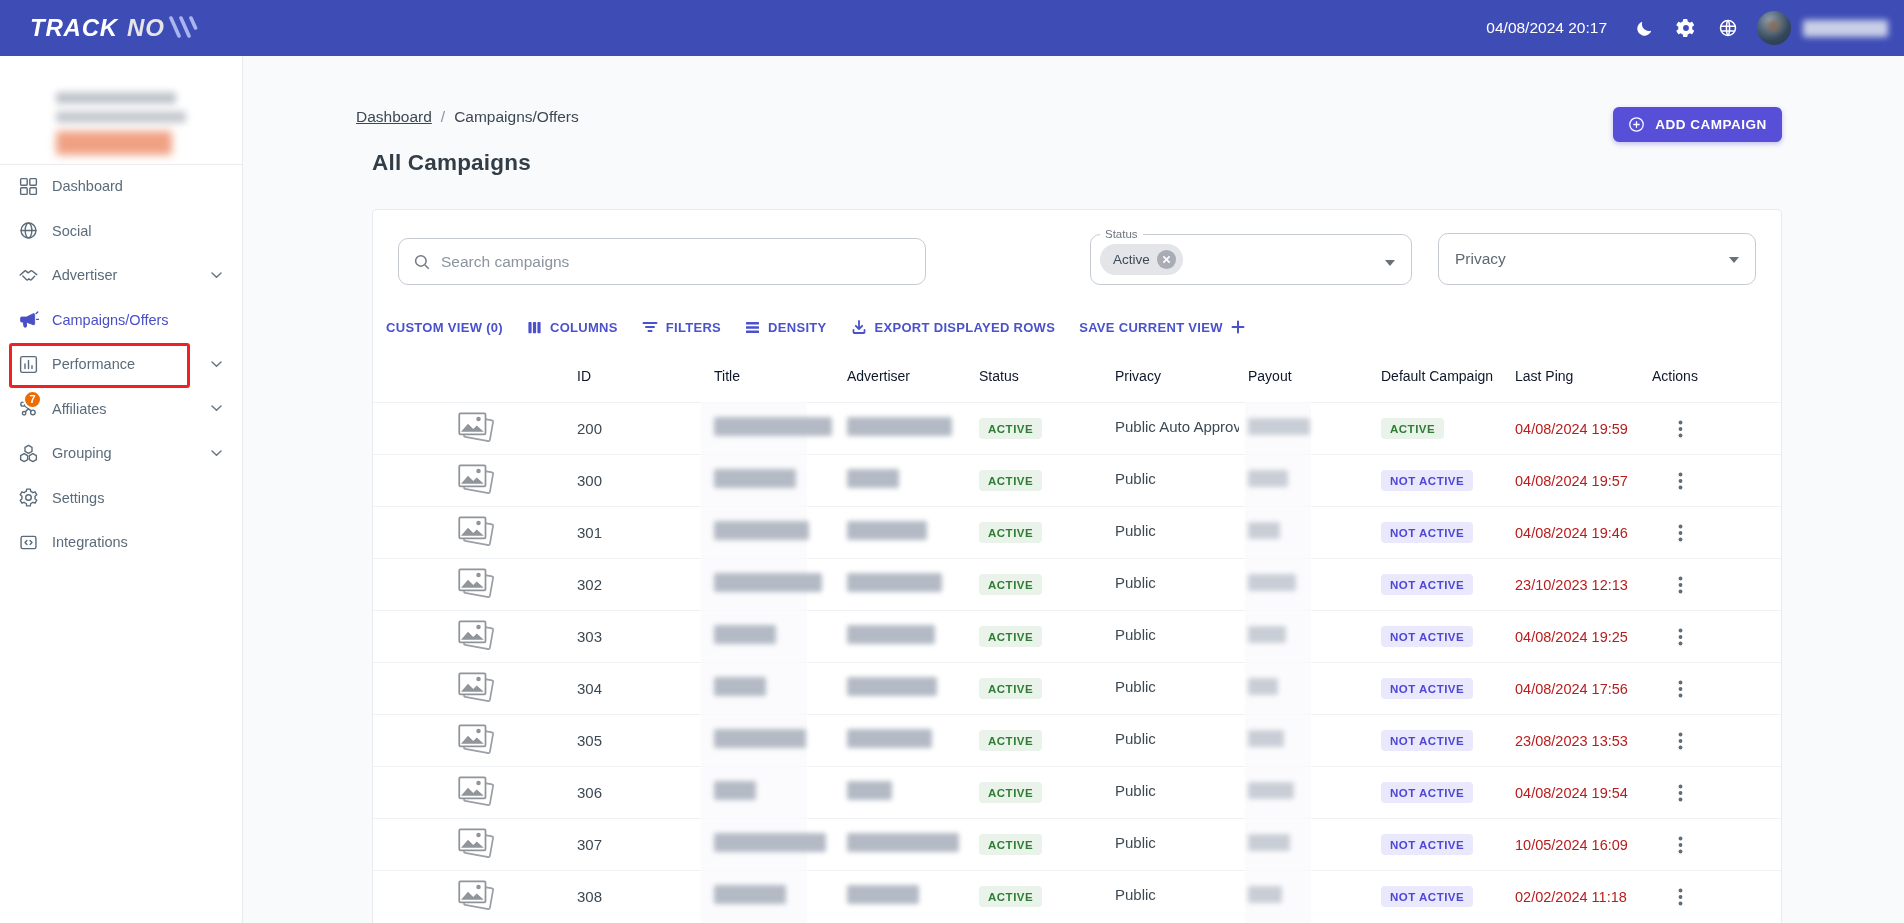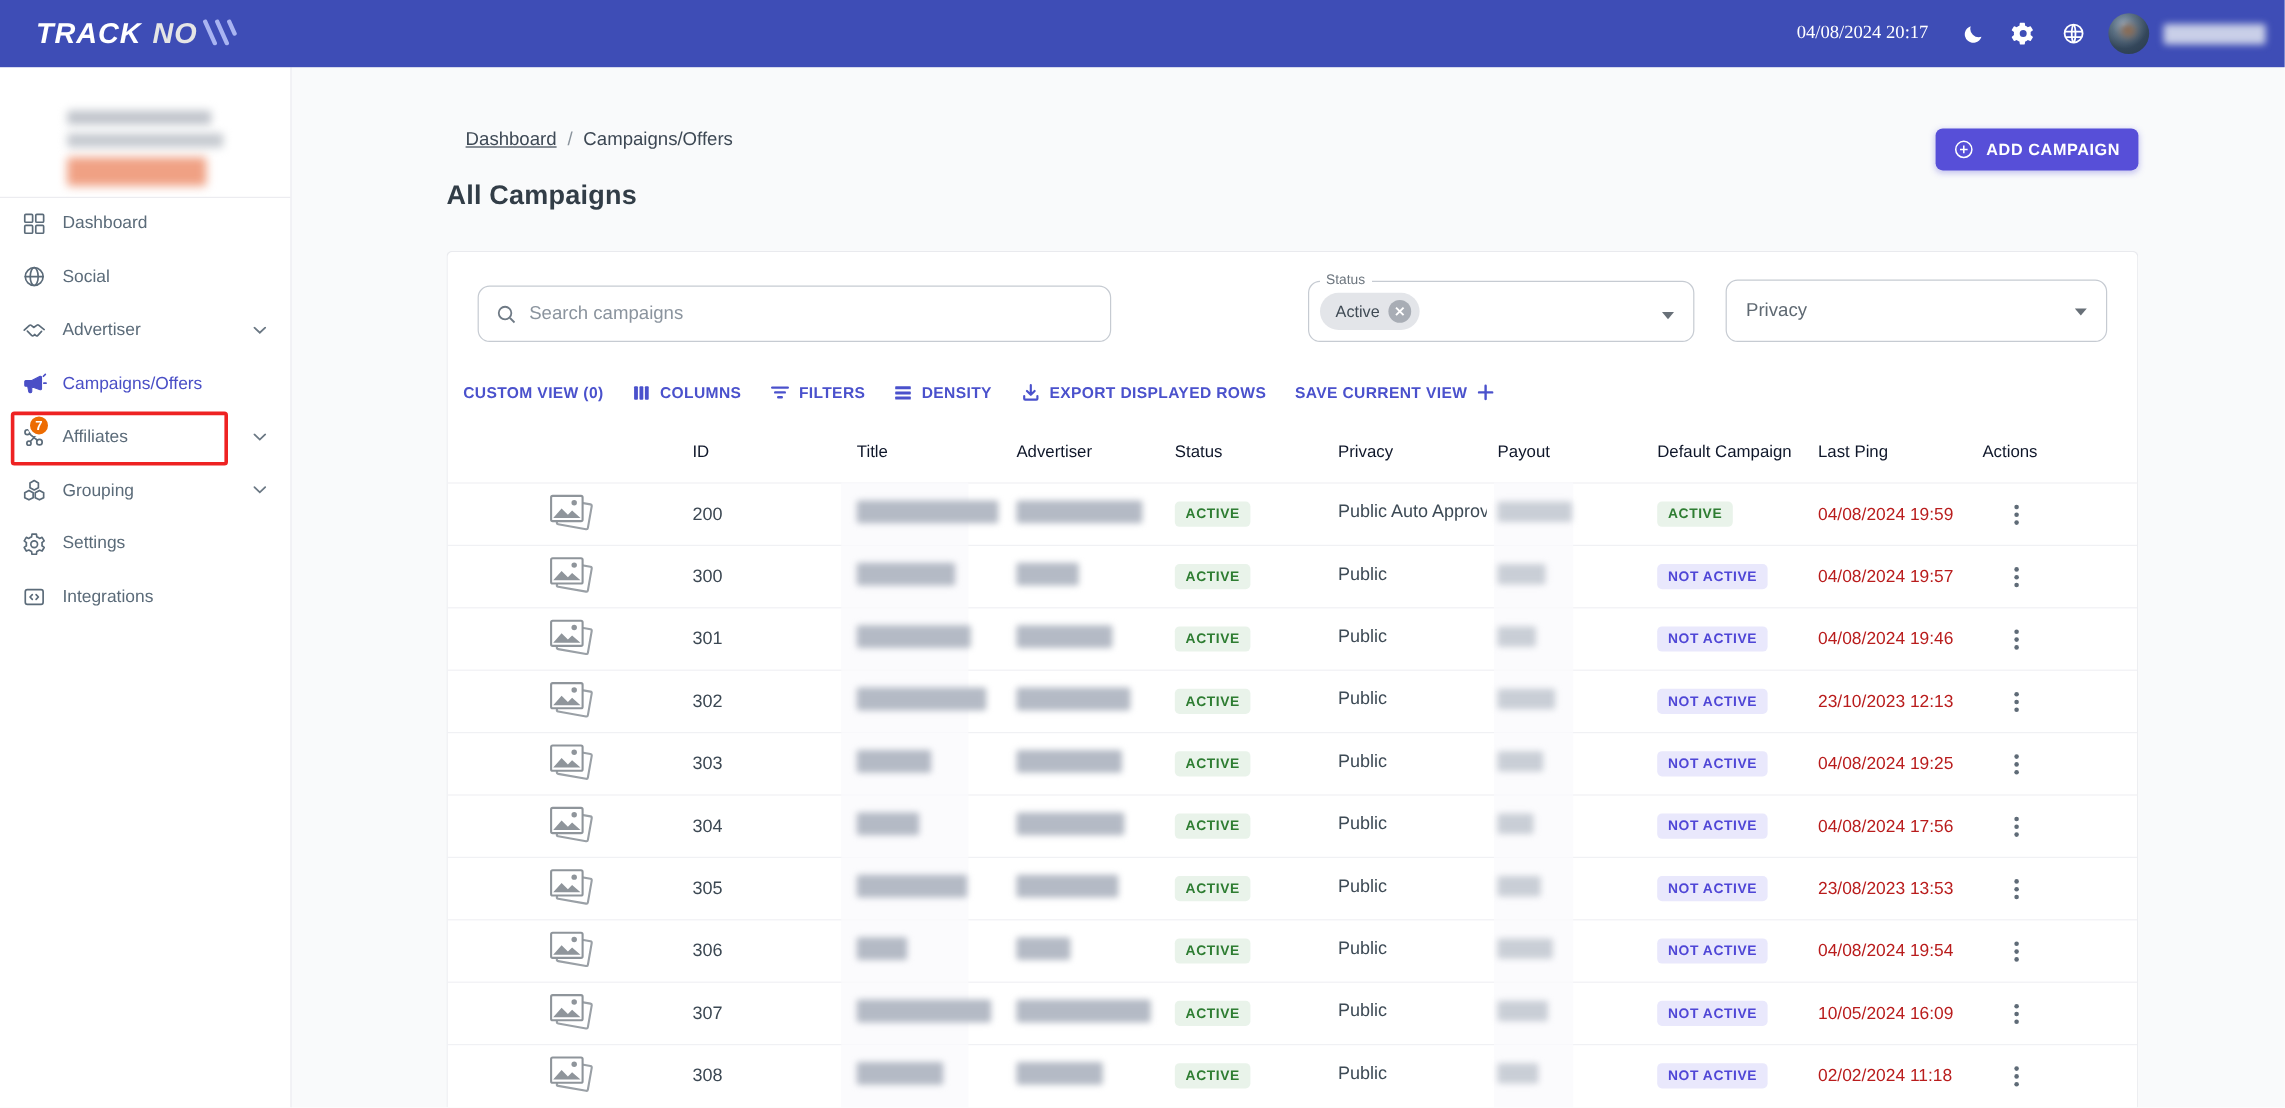--- a/index.html
+++ b/index.html
@@ -13,7 +13,7 @@
   .brand .lav { color:#e5e5e5; margin-left:9px; }
   .brand svg { margin-left:2px; position:relative; top:2px; }
   .topbar-right { margin-left:auto; margin-right:16px; display:flex; align-items:center; }
-  .datetime { color:#fff; font-size:15.5px; margin-right:16px;font-family:Liberation Serif, serif; }
+  .datetime { color:#fff; font-size:15.5px; margin-right:16px; }
   .icon-btn { width:42px; height:42px; display:flex; align-items:center; justify-content:center; cursor:pointer; border-radius:50%; }
   .avatar { width:34px; height:34px; border-radius:50%; margin:0 12px 0 8px; background:radial-gradient(circle at 38% 28%, #93a7bb 0%, #5d7285 30%, #33465a 62%, #27394b 100%); position:relative; overflow:hidden; flex:none; }
   .avatar::after { content:""; position:absolute; left:10px; top:9px; width:13px; height:11px; border-radius:50%; background:#8a6a52; filter:blur(3px); }

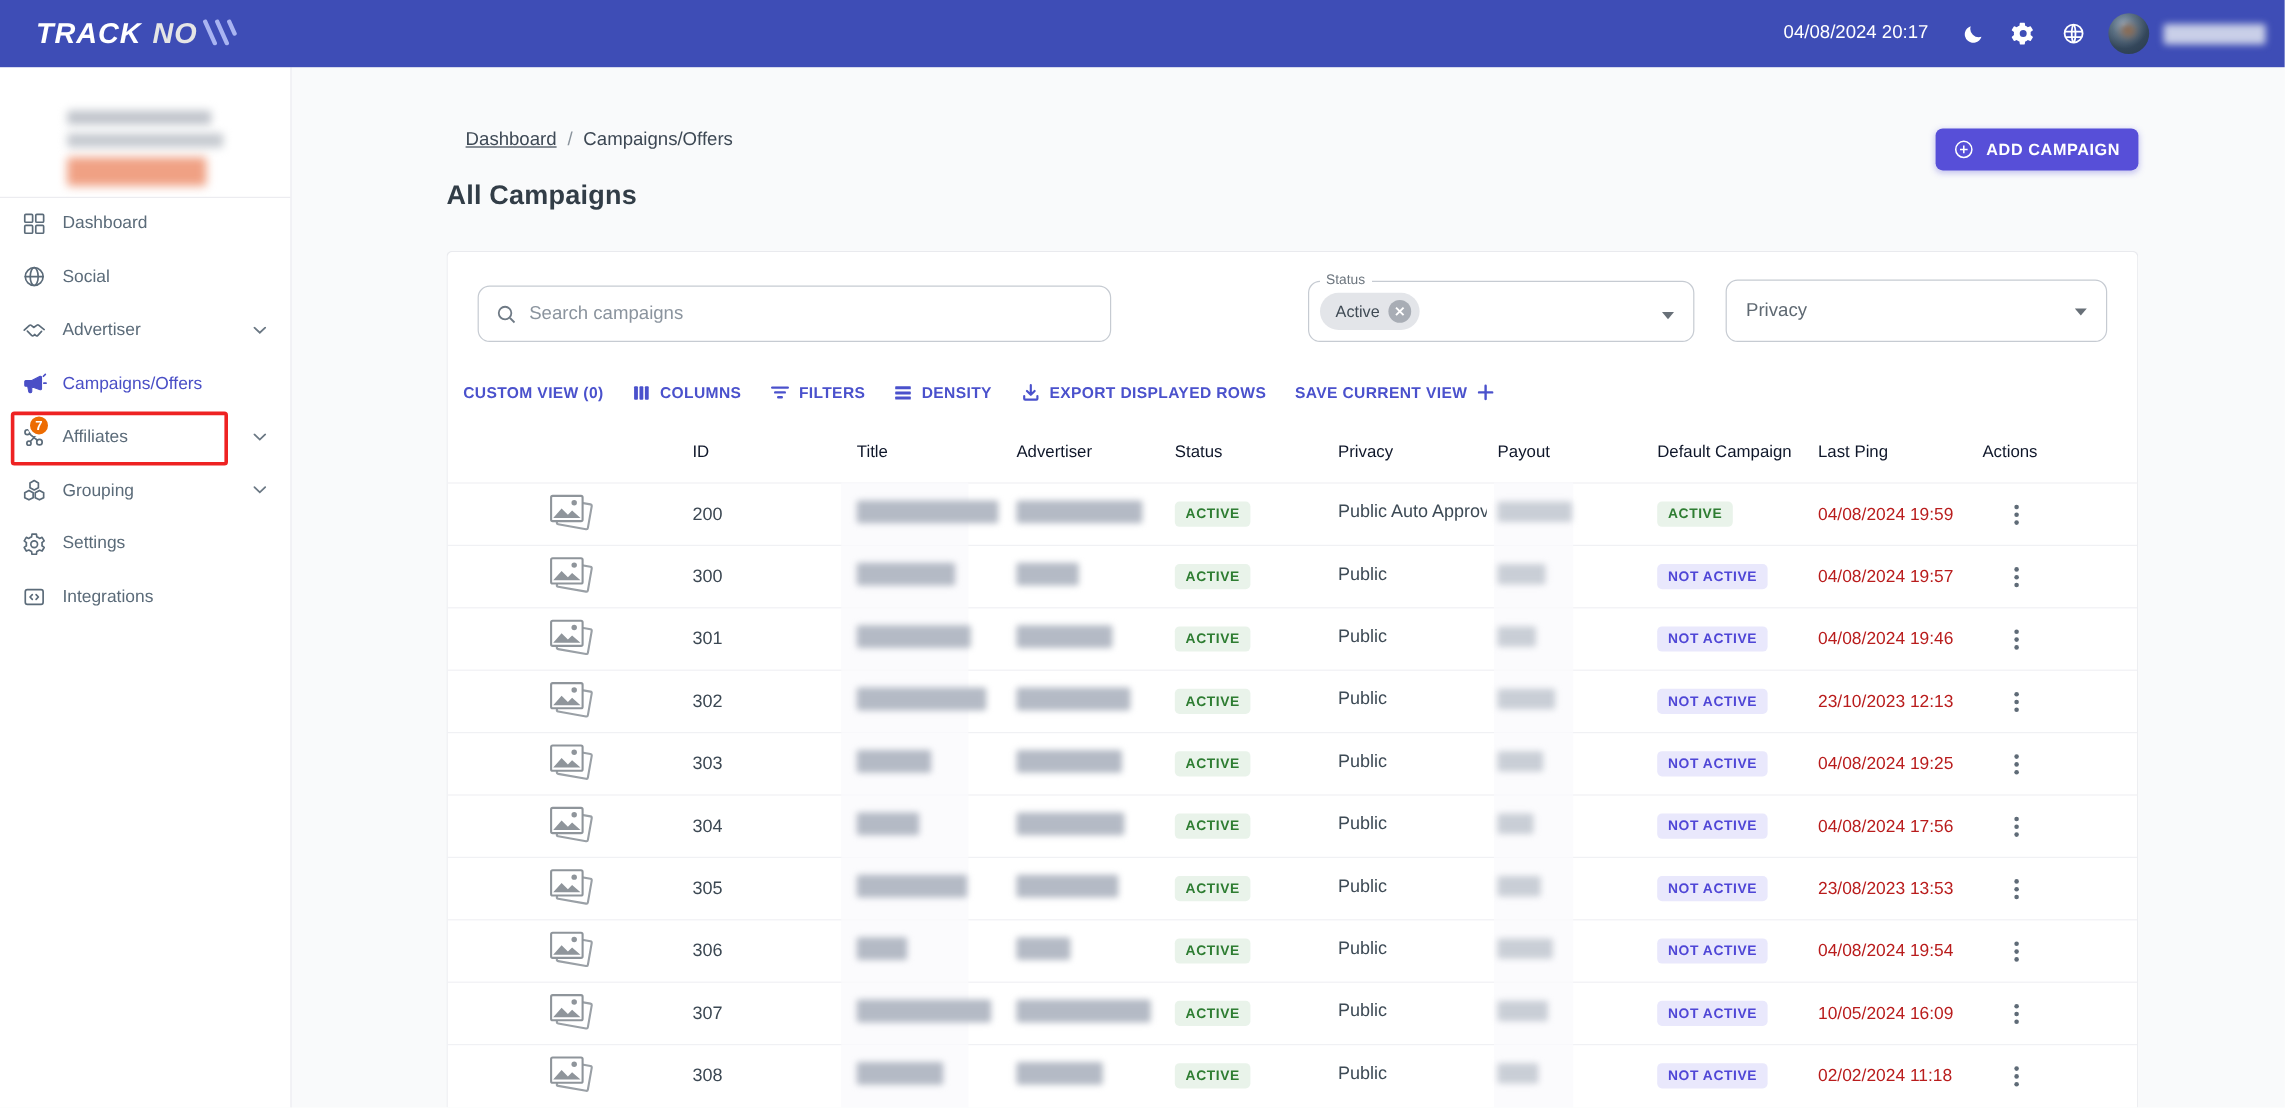--- a/index.html
+++ b/index.html
@@ -38,7 +38,7 @@
   .annotation-box { position:absolute; left:9px; top:287px; width:181px; height:45px; border:3px solid #ee2222; border-radius:3px; pointer-events:none; z-index:15; }
 
   
-  .breadcrumb { position:absolute; left:388px; top:108px; font-size:15.5px; color:#3d4854;text-align:right; }
+  .breadcrumb { position:absolute; left:356px; top:108px; font-size:15.5px; color:#3d4854;text-align:right; }
   .breadcrumb a { color:#3d4854; text-decoration:underline; cursor:pointer; }
   .breadcrumb .sep { color:#8a939c; margin:0 9px; }
   .page-title { position:absolute; left:372px; top:150px; font-size:22.5px; font-weight:700; color:#323d47; letter-spacing:.2px; }

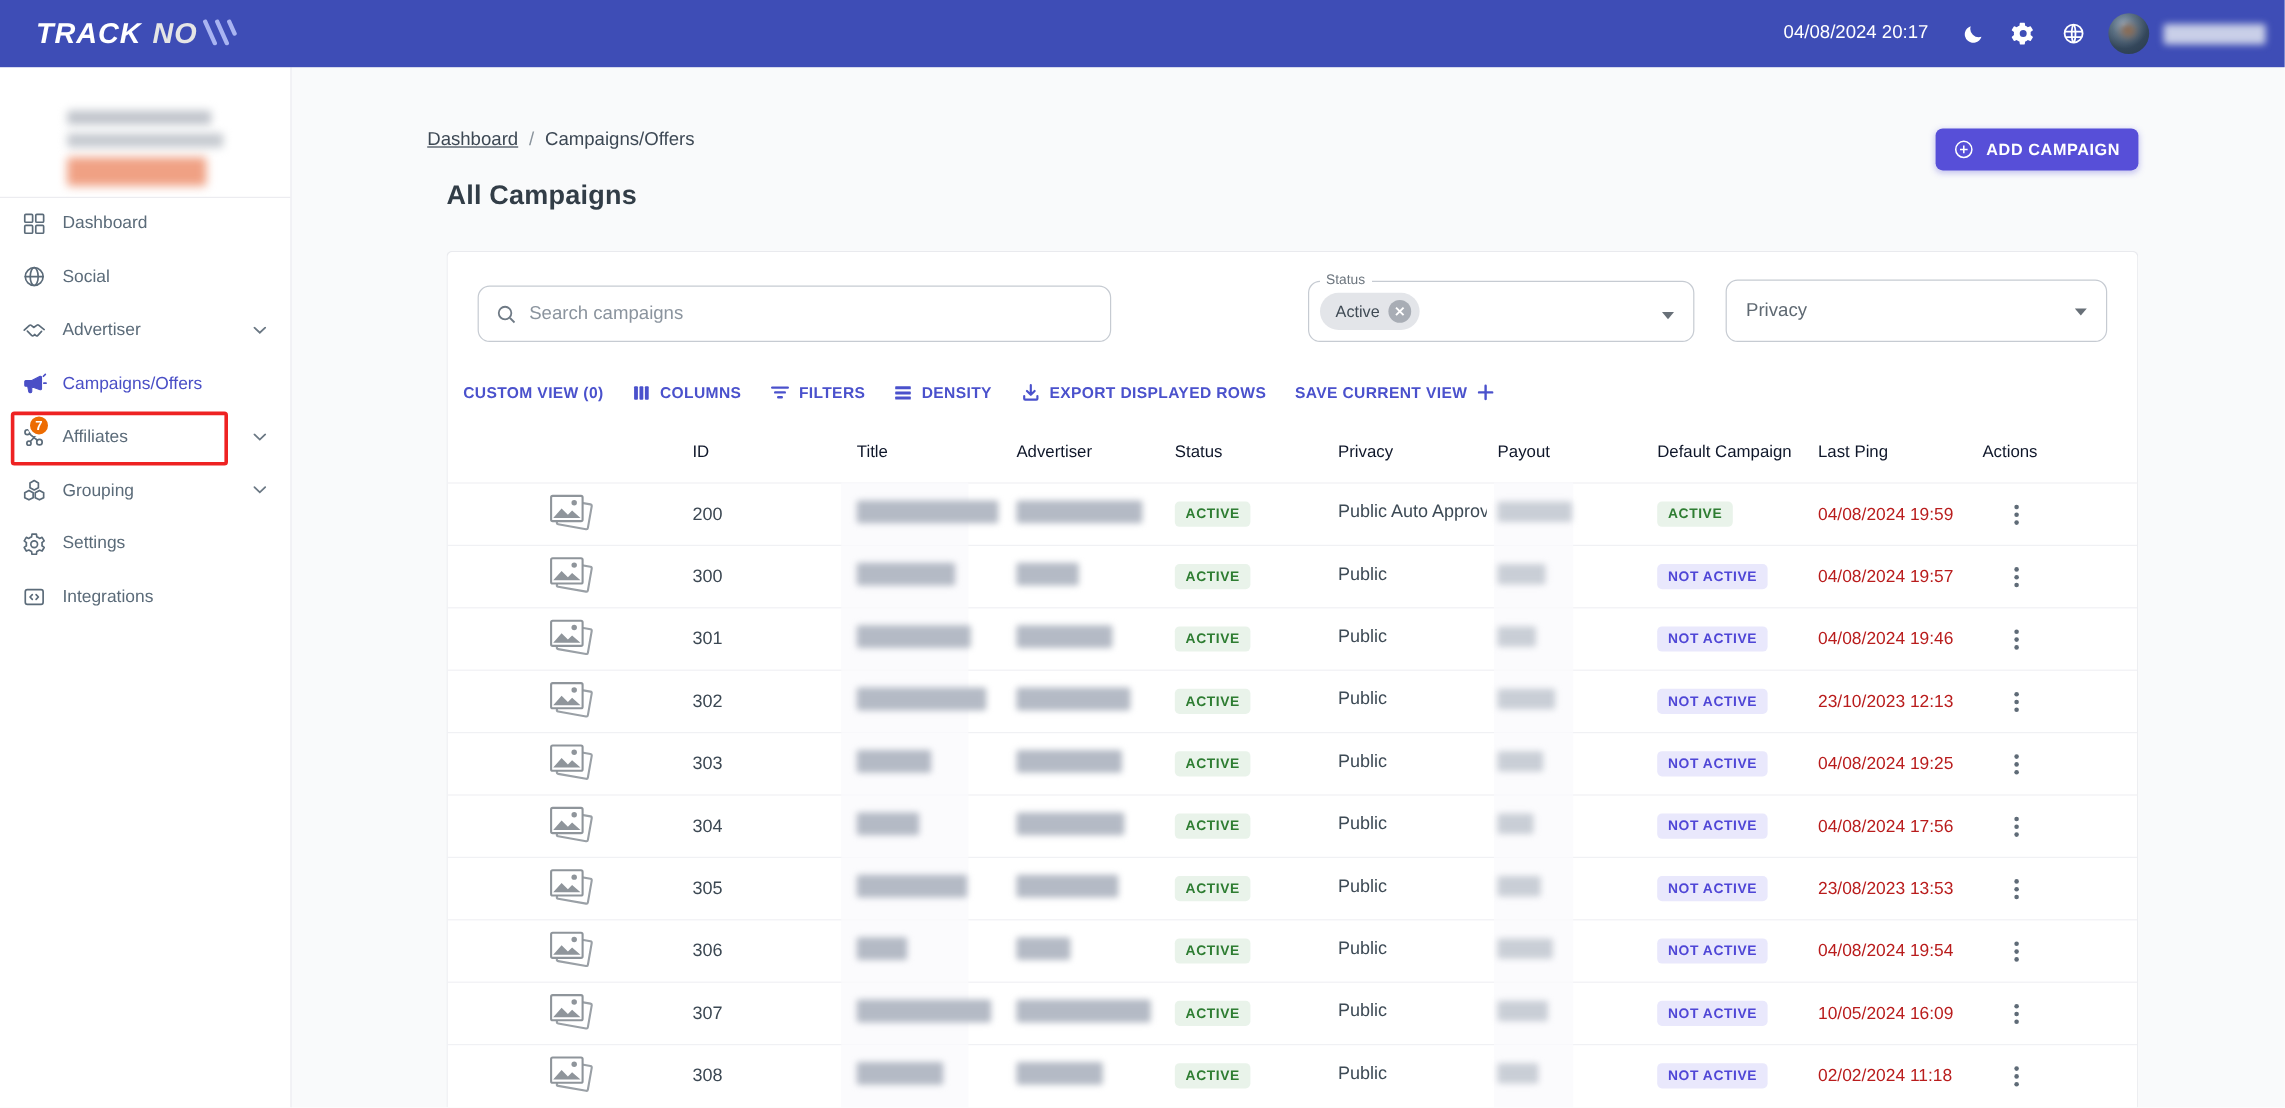--- a/index.html
+++ b/index.html
@@ -176,6 +176,20 @@
         <div class="nav-item">
           <span class="mi">
             <svg viewBox="0 0 24 24" fill="none" stroke-width="1.6" stroke-linecap="round" stroke-linejoin="round">
+              <rect x="3" y="3" width="18" height="18" rx="2"></rect>
+              <path d="M8 16.5v-5M12 16.5v-9M16 16.5v-3"></path>
+            </svg>
+          </span>
+          <span class="nav-label">Performance</span>
+          <span class="chev">
+            <svg width="11" height="7" viewBox="0 0 11 7" fill="none">
+              <path d="M1 1l4.5 4.3L10 1" stroke="#6b7884" stroke-width="1.5" stroke-linecap="round"></path>
+            </svg>
+          </span>
+        </div>
+        <div class="nav-item">
+          <span class="mi">
+            <svg viewBox="0 0 24 24" fill="none" stroke-width="1.6" stroke-linecap="round" stroke-linejoin="round">
               <circle cx="5.5" cy="7" r="2.3"></circle>
               <circle cx="18" cy="5.5" r="2"></circle>
               <circle cx="7" cy="17.5" r="2"></circle>

